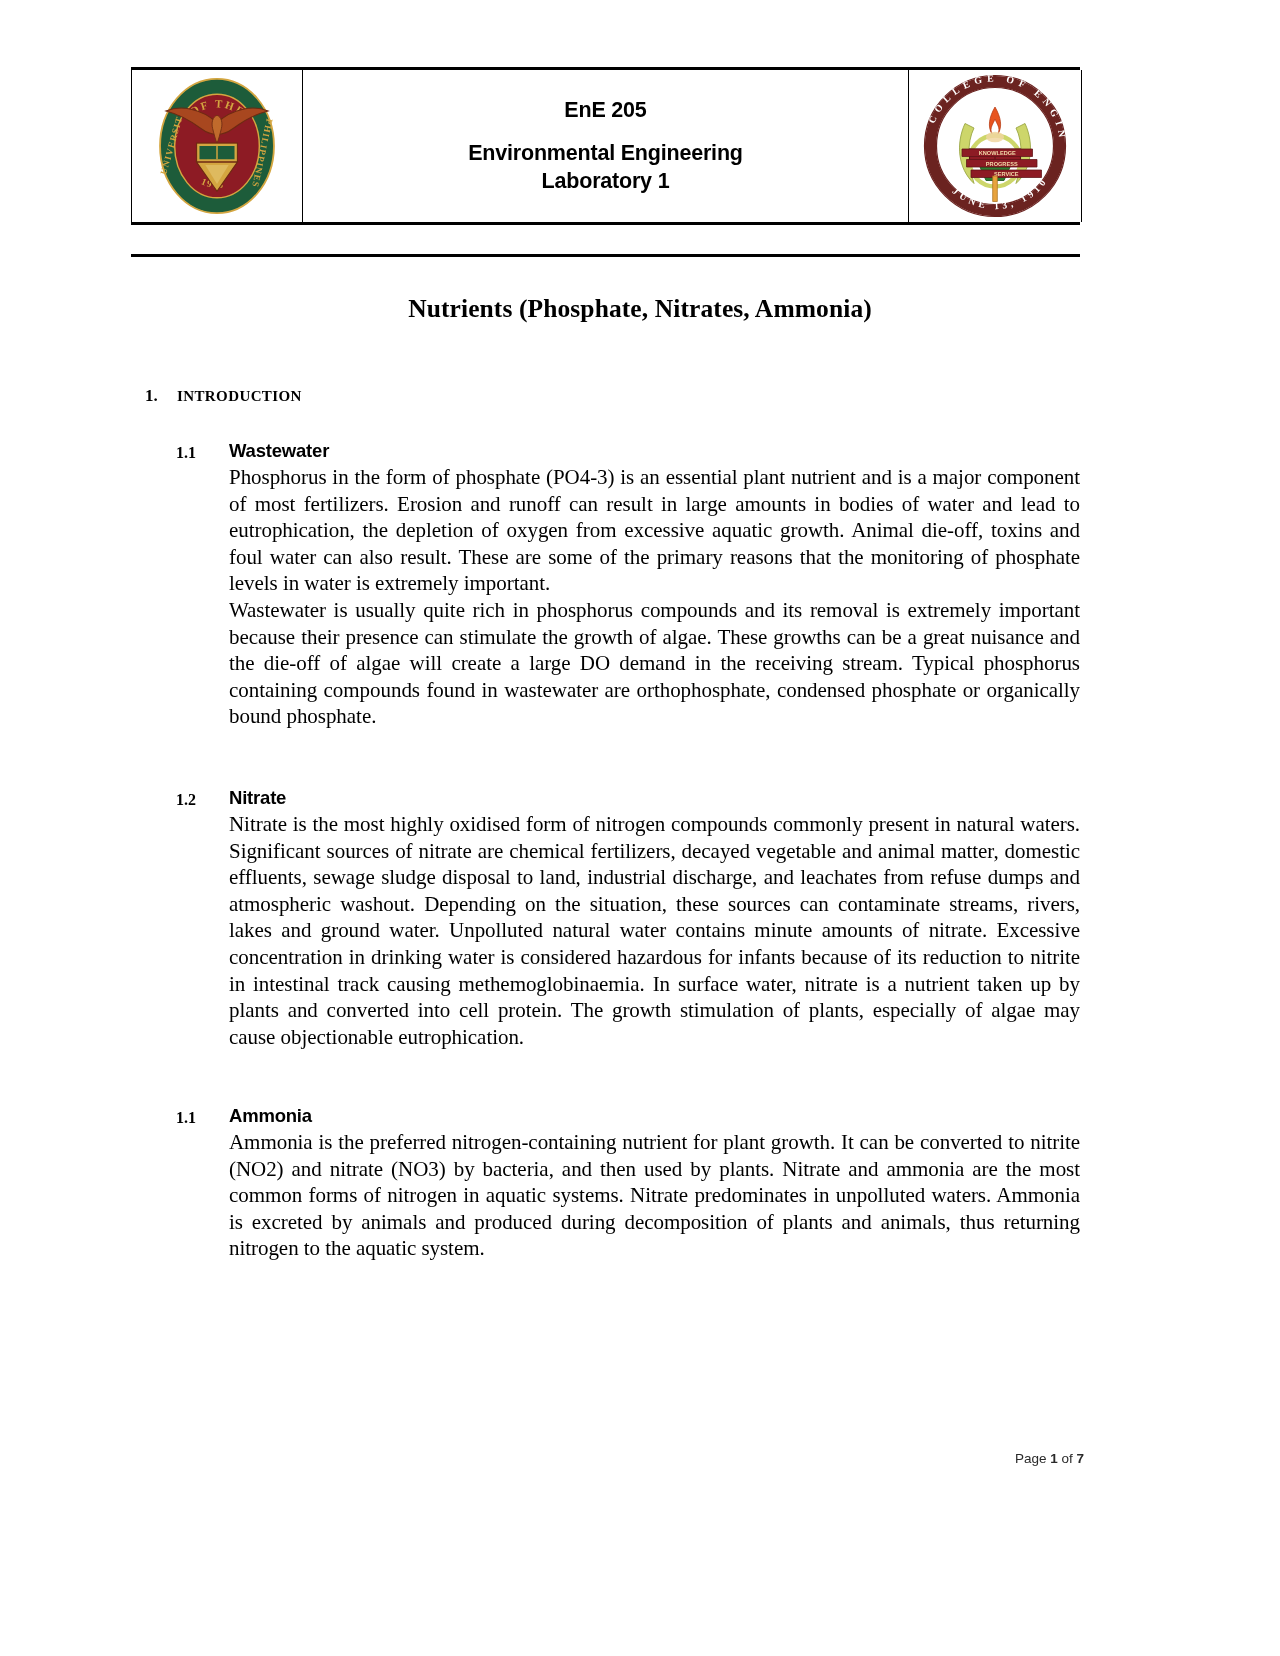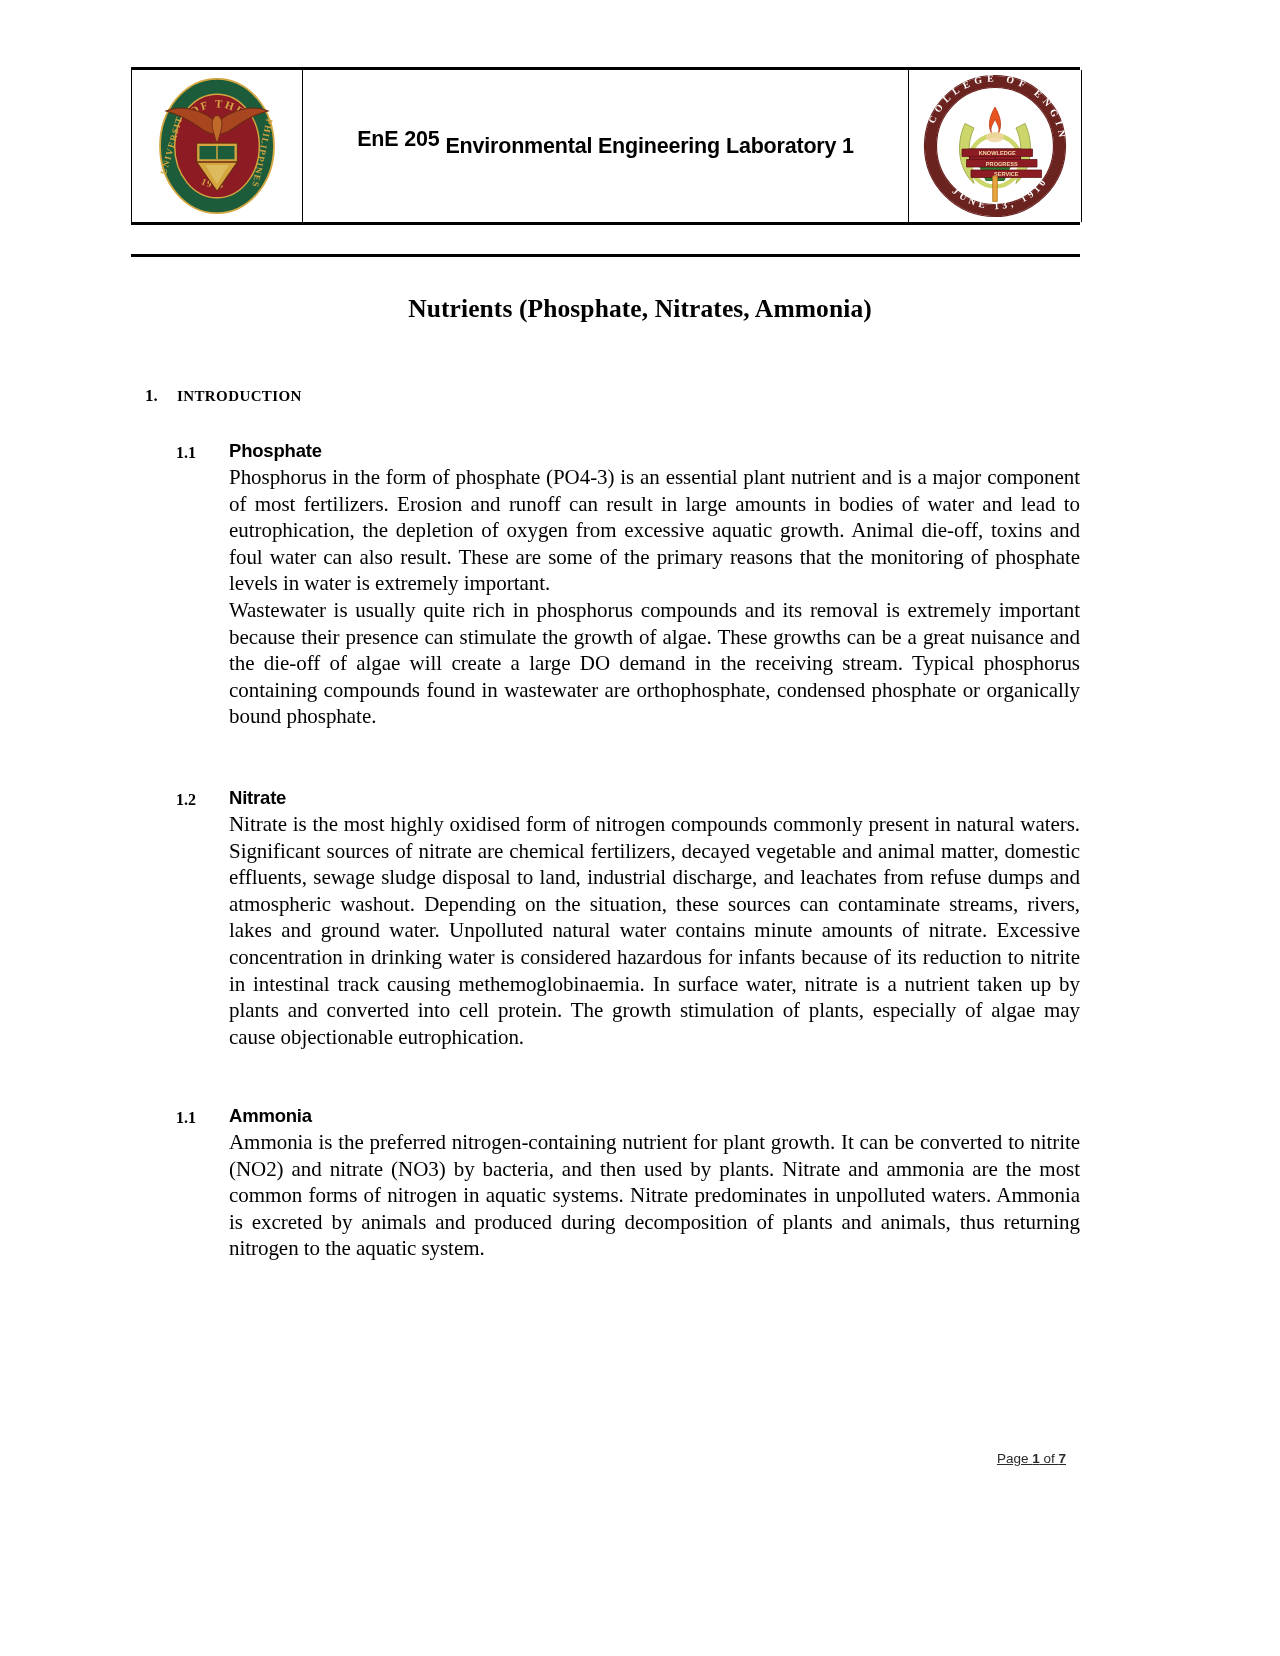--- a/index.html
+++ b/index.html
@@ -45,7 +45,7 @@
   .header-cell-mid {
     flex: 1;
     border-right: 1px solid #000;
-    display: flex; flex-direction: row;
+    display: flex; flex-direction: column;
     align-items: center; justify-content: center;
     gap: 6px;
   }

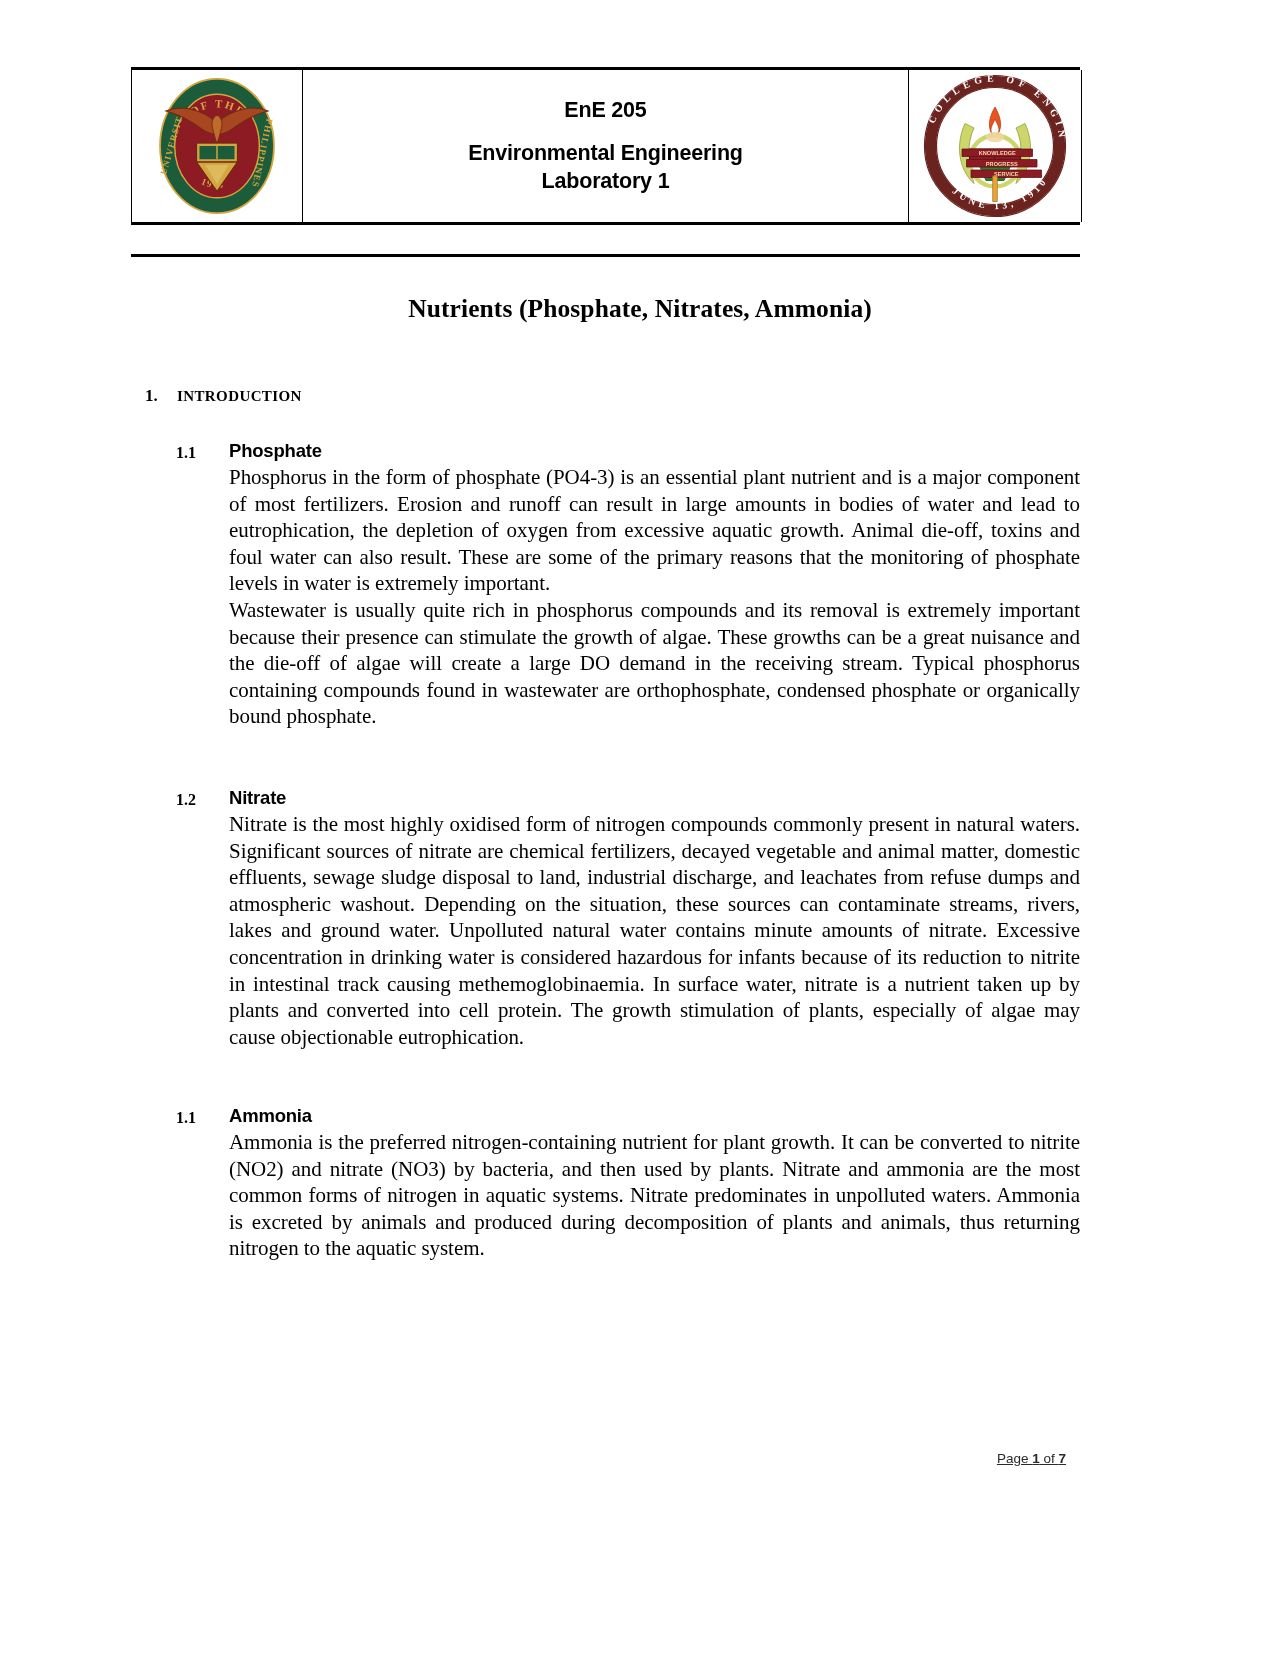--- a/index.html
+++ b/index.html
@@ -288,7 +288,7 @@
   <div class="subsec" style="top:440px;">
     <div class="head">
       <span class="num">1.1</span>
-      <span class="ttl">Phosphate</span>
+      <span class="ttl">Wastewater</span>
     </div>
     <div class="body">
       <p class="para">Phosphorus in the form of phosphate (PO4-3) is an essential plant nutrient and is a major component of most fertilizers. Erosion and runoff can result in large amounts in bodies of water and lead to eutrophication, the depletion of oxygen from excessive aquatic growth. Animal die-off, toxins and foul water can also result. These are some of the primary reasons that the monitoring of phosphate levels in water is extremely important.</p>

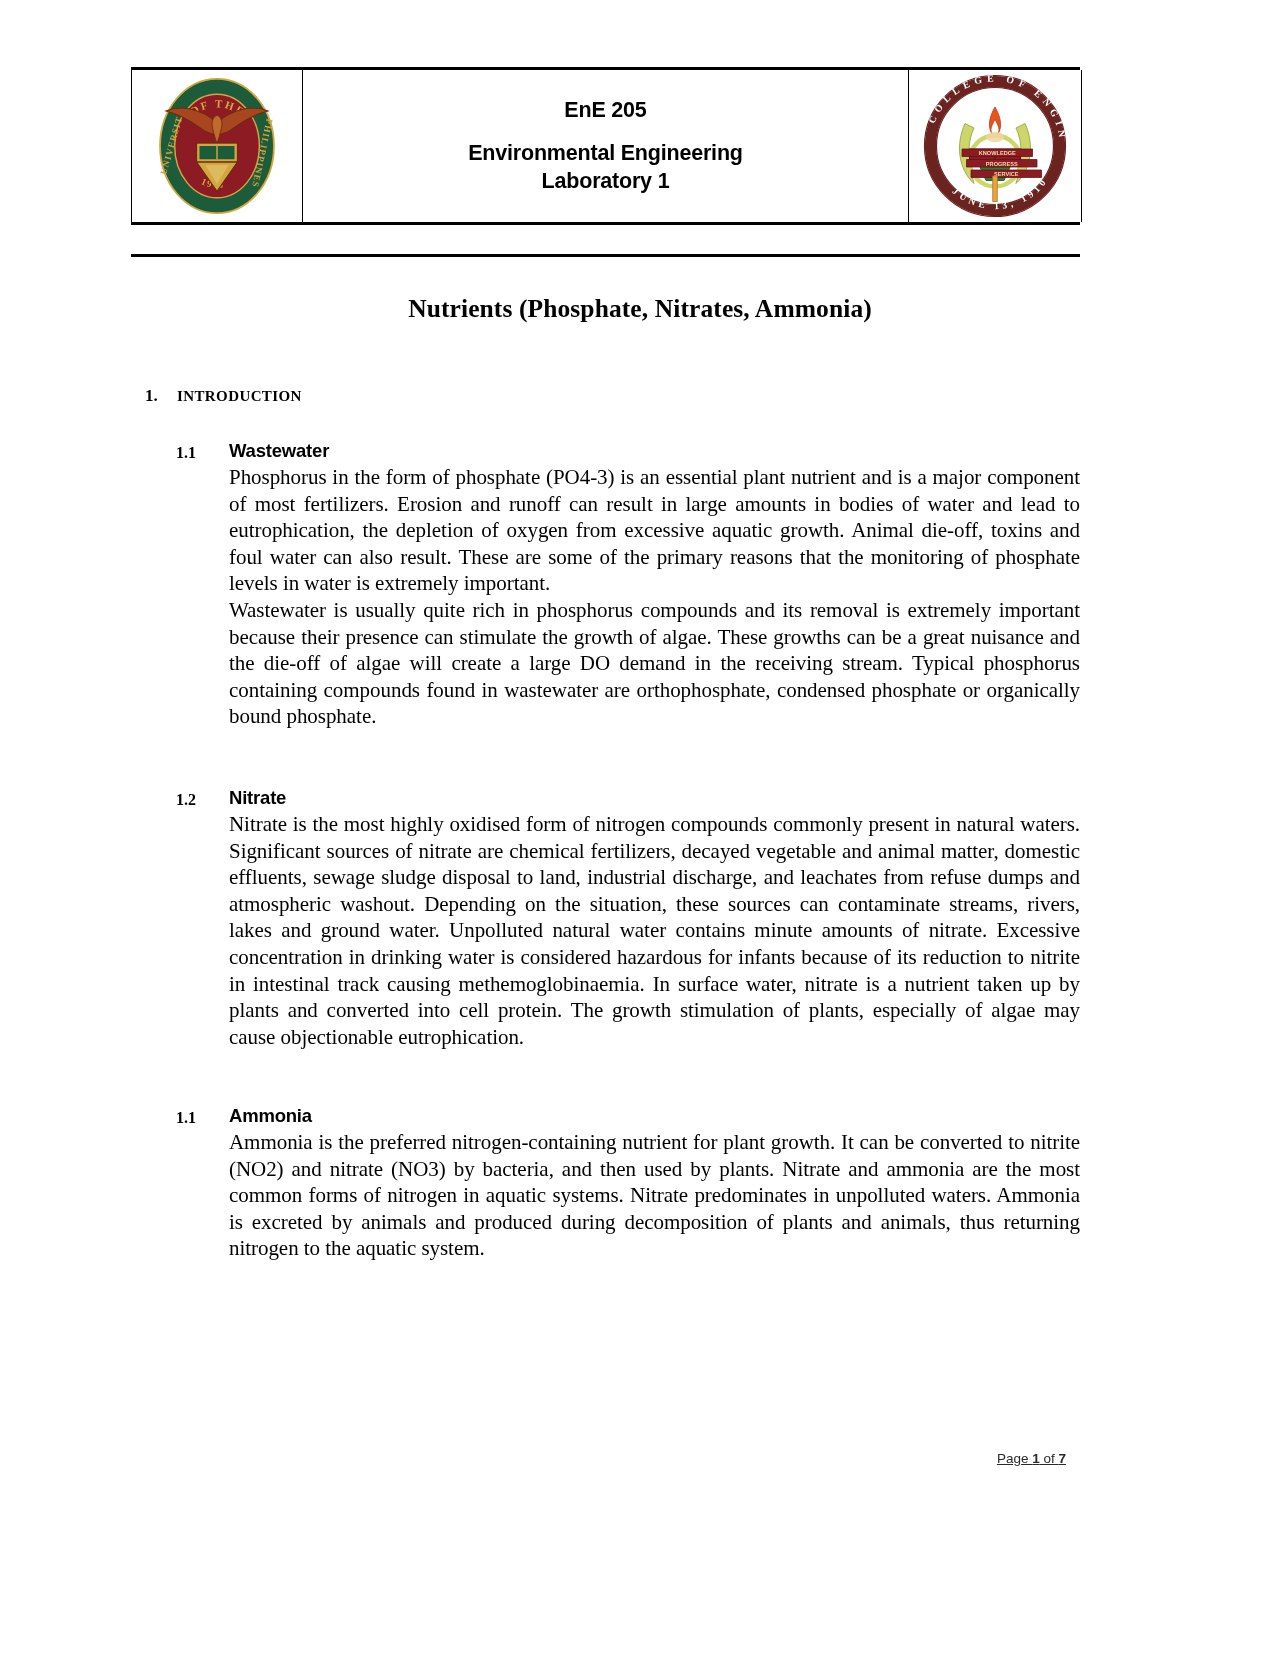--- a/index.html
+++ b/index.html
@@ -174,12 +174,11 @@
   
   .footer {
     position: absolute;
-    right: 214px;
+    right: 196px;
     top: 1451px;
     font-family: "Liberation Sans", sans-serif;
     font-size: 13.5px;
     color: #2a2a2a;
-    text-decoration: underline;
   }
   .footer b { font-weight: bold; }
 </style>

